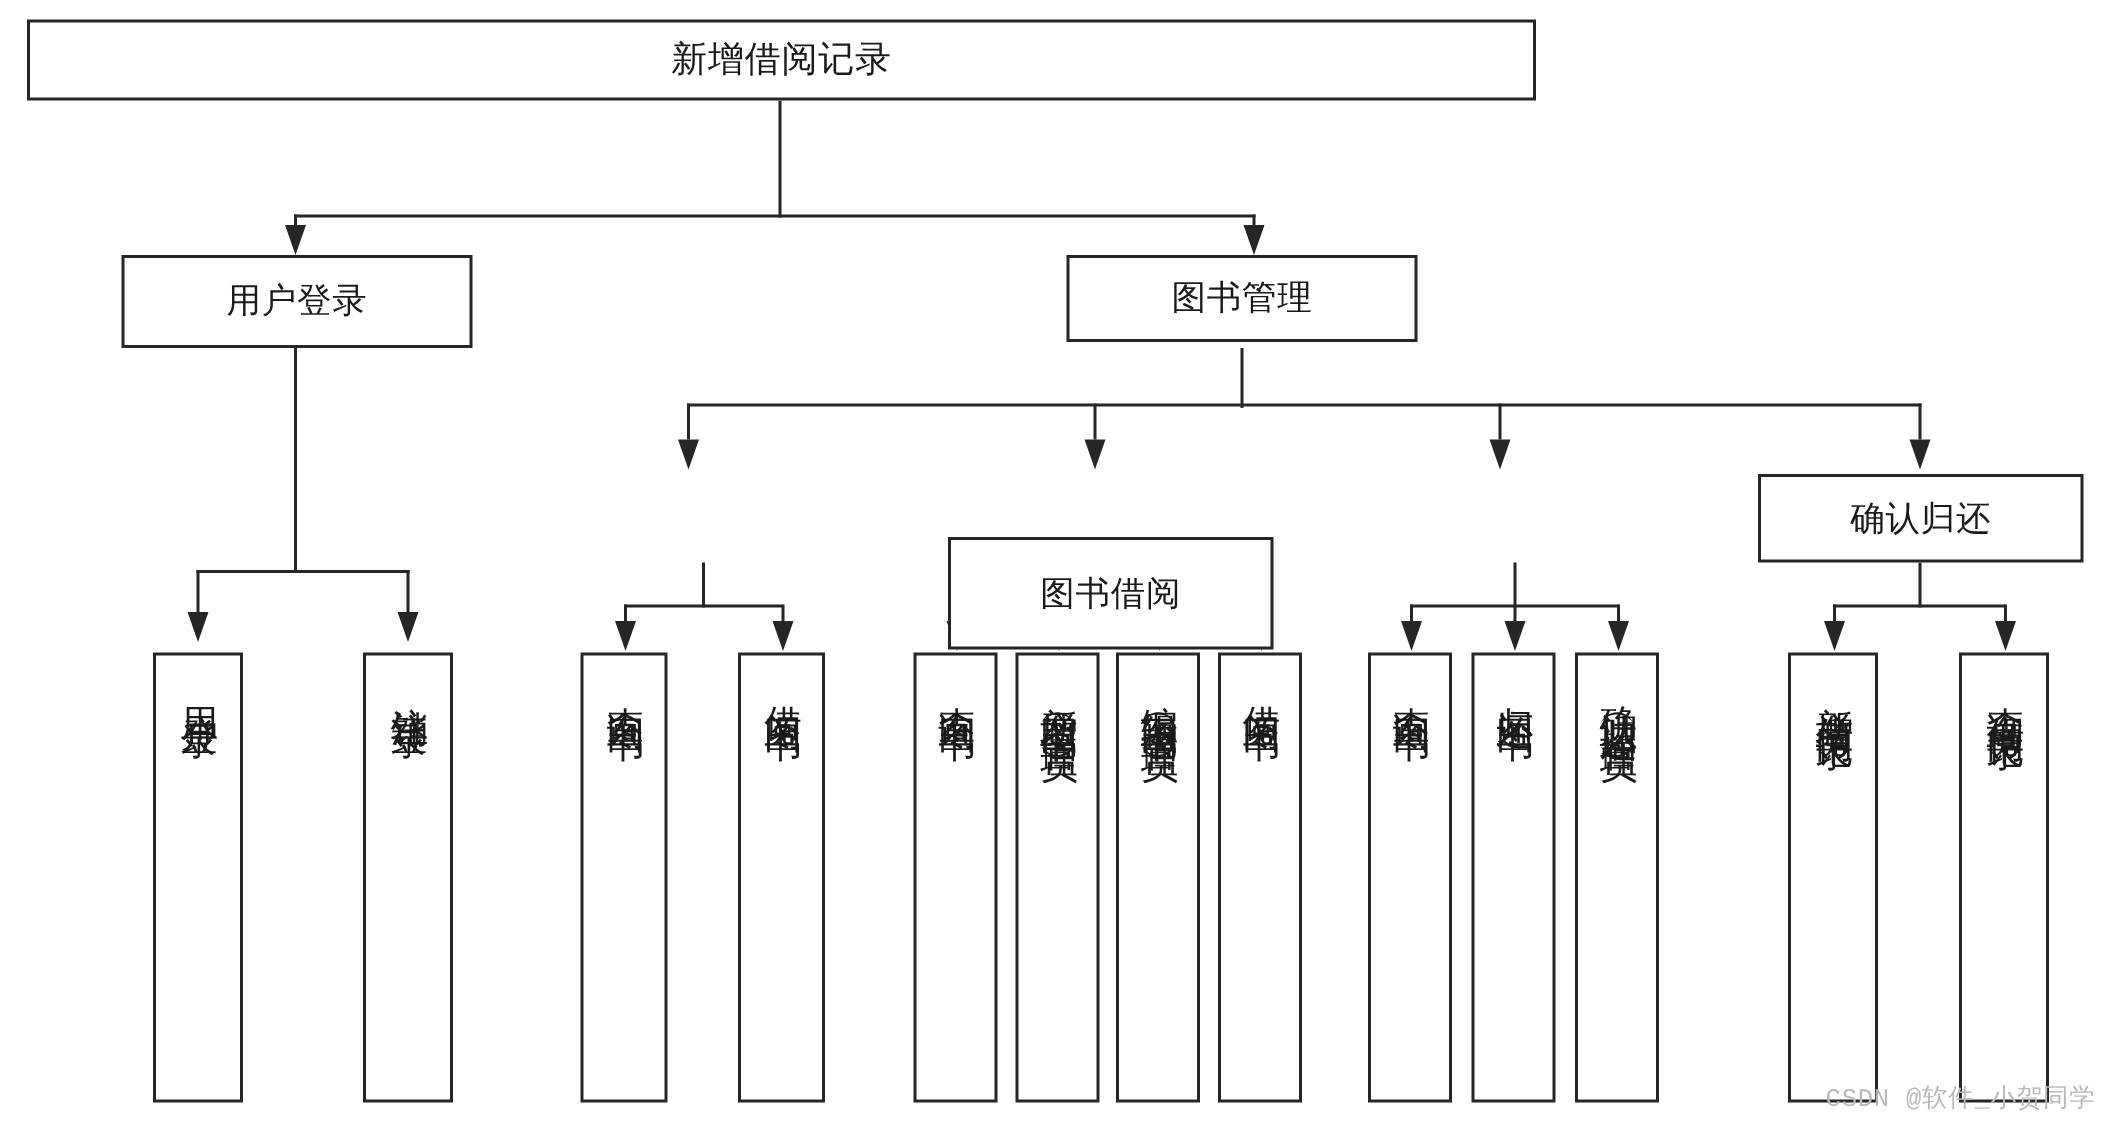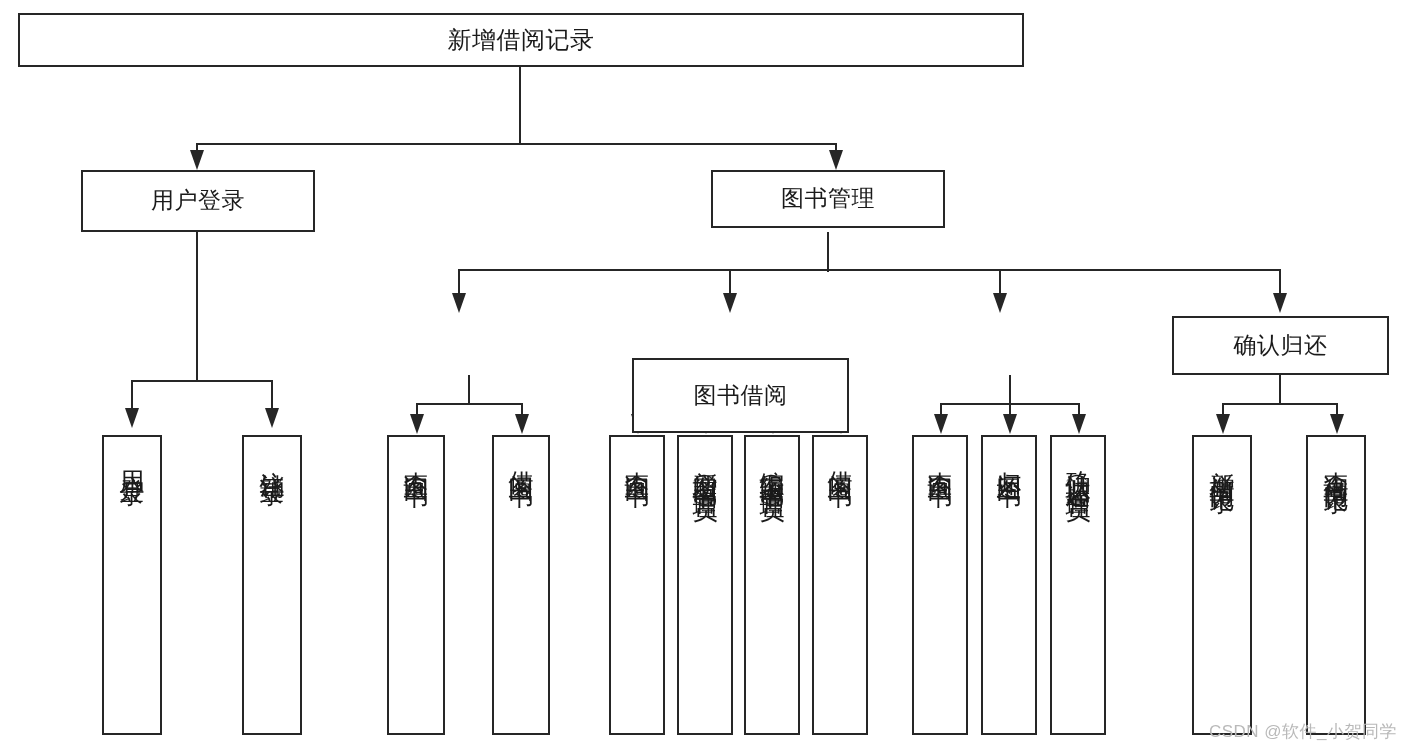--- a/index.html
+++ b/index.html
@@ -80,7 +80,7 @@
     letter-spacing:.5px;
     white-space:nowrap;
     z-index:9;
-    font-family:Liberation Sans, sans-serif;
+    font-family:Liberation Mono, monospace;
   }
 </style>
 </head>

